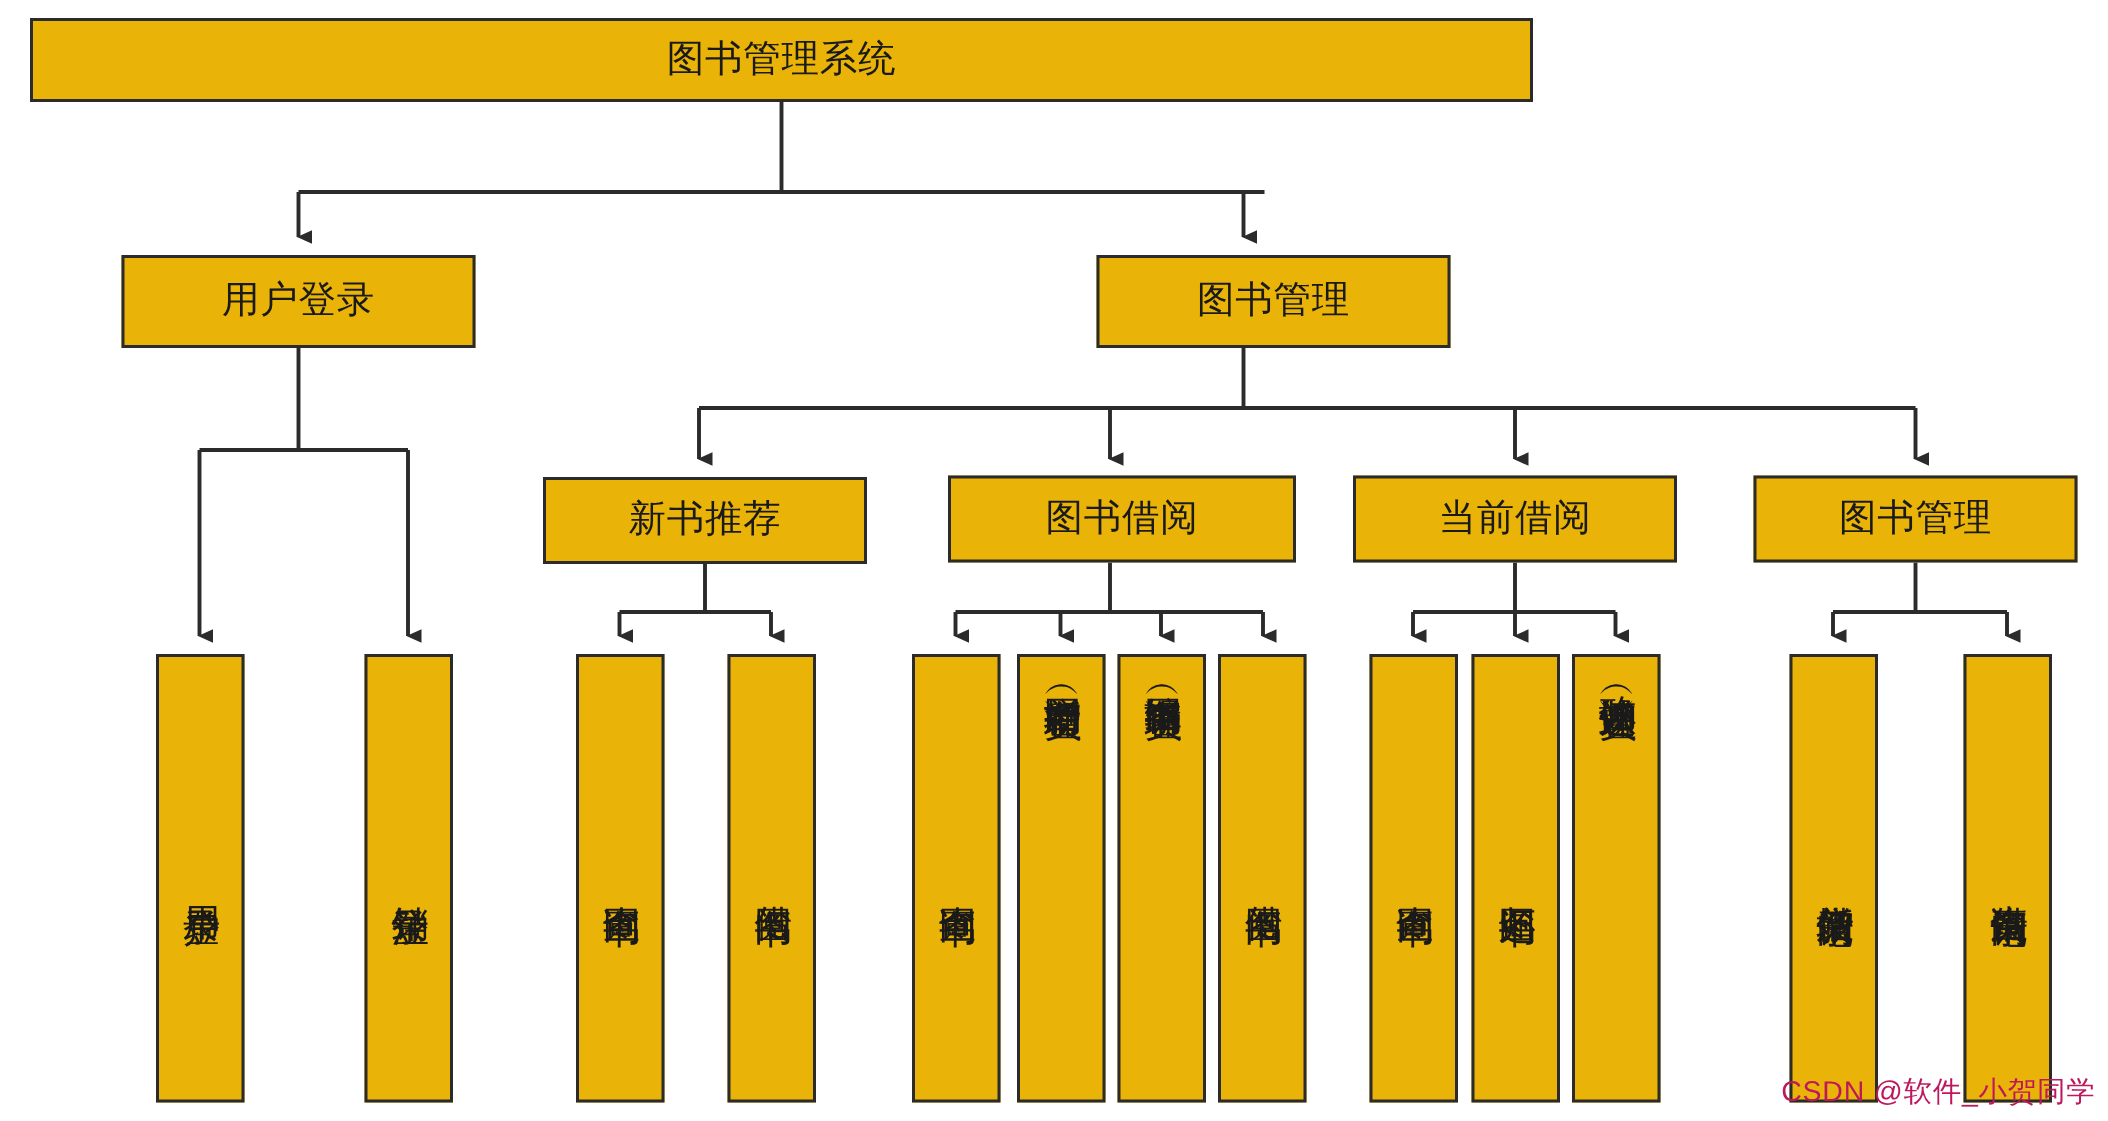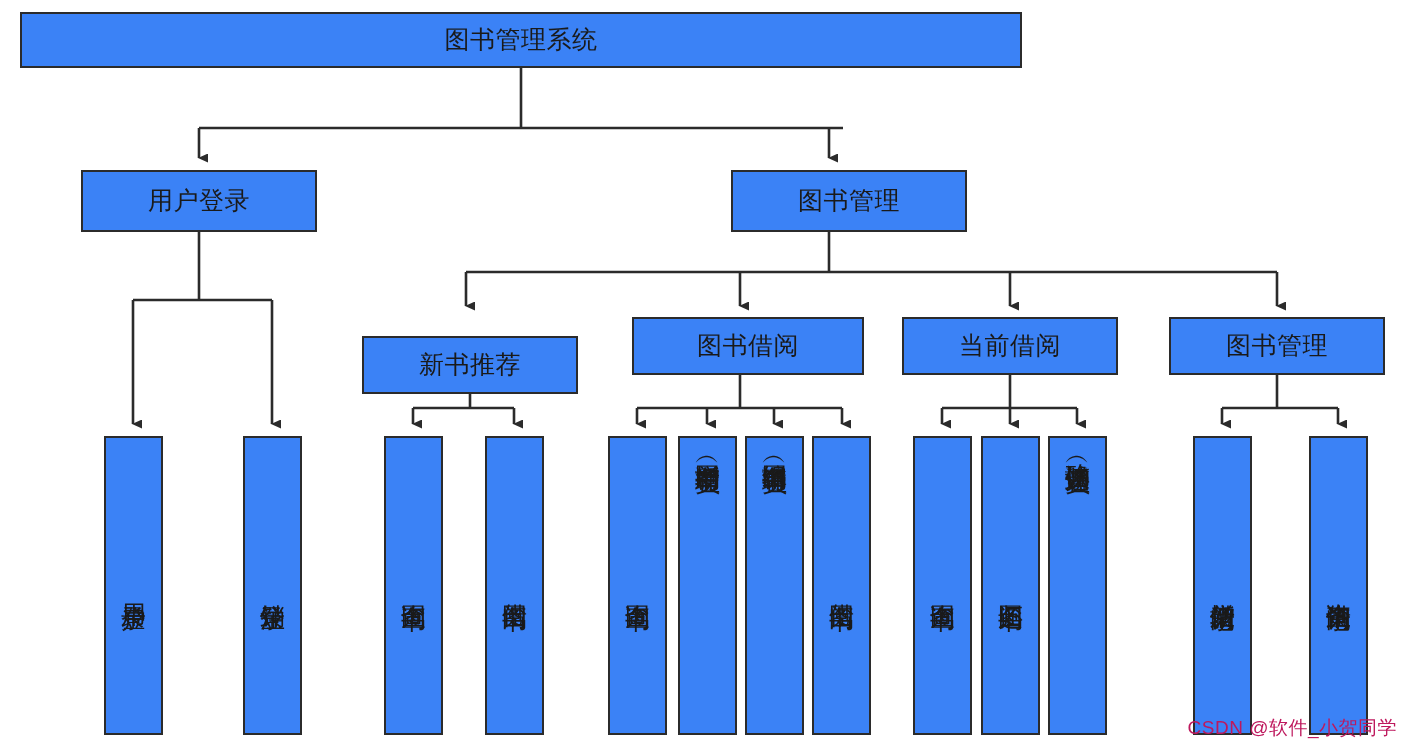--- a/index.html
+++ b/index.html
@@ -27,7 +27,7 @@
   .node {
     position: absolute;
     box-sizing: border-box;
-    background: #3b82f6;
+    background: #eab308;
     border: 2px solid #2b2b2b;
     display: flex;
     align-items: center;

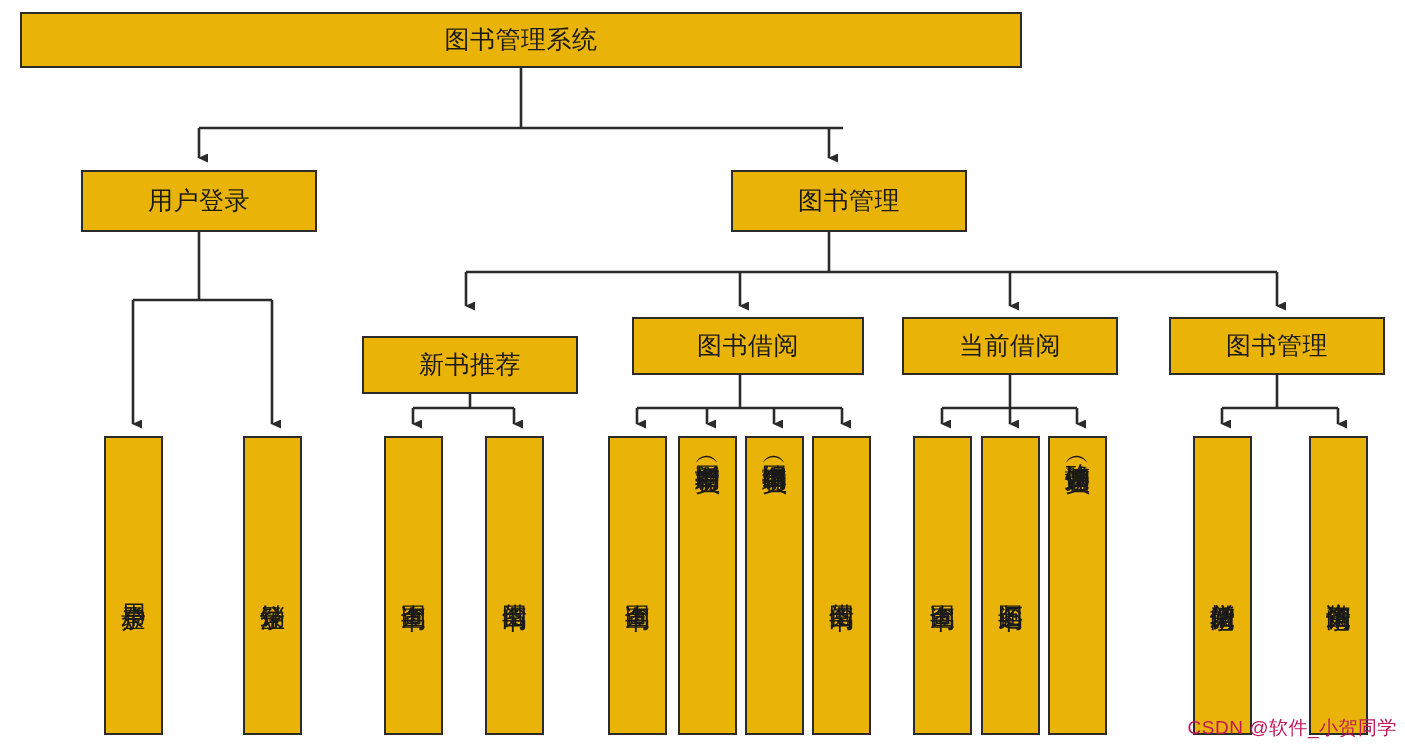--- a/index.html
+++ b/index.html
@@ -146,7 +146,7 @@
     <span class="node-label">图书管理</span>
   </div>
 
-  <div class="node h-node" style="left:362px; top:336px; width:216px; height:58px;">
+  <div class="node h-node" style="left:362px; top:318px; width:216px; height:58px;">
     <span class="node-label">新书推荐</span>
   </div>
 

